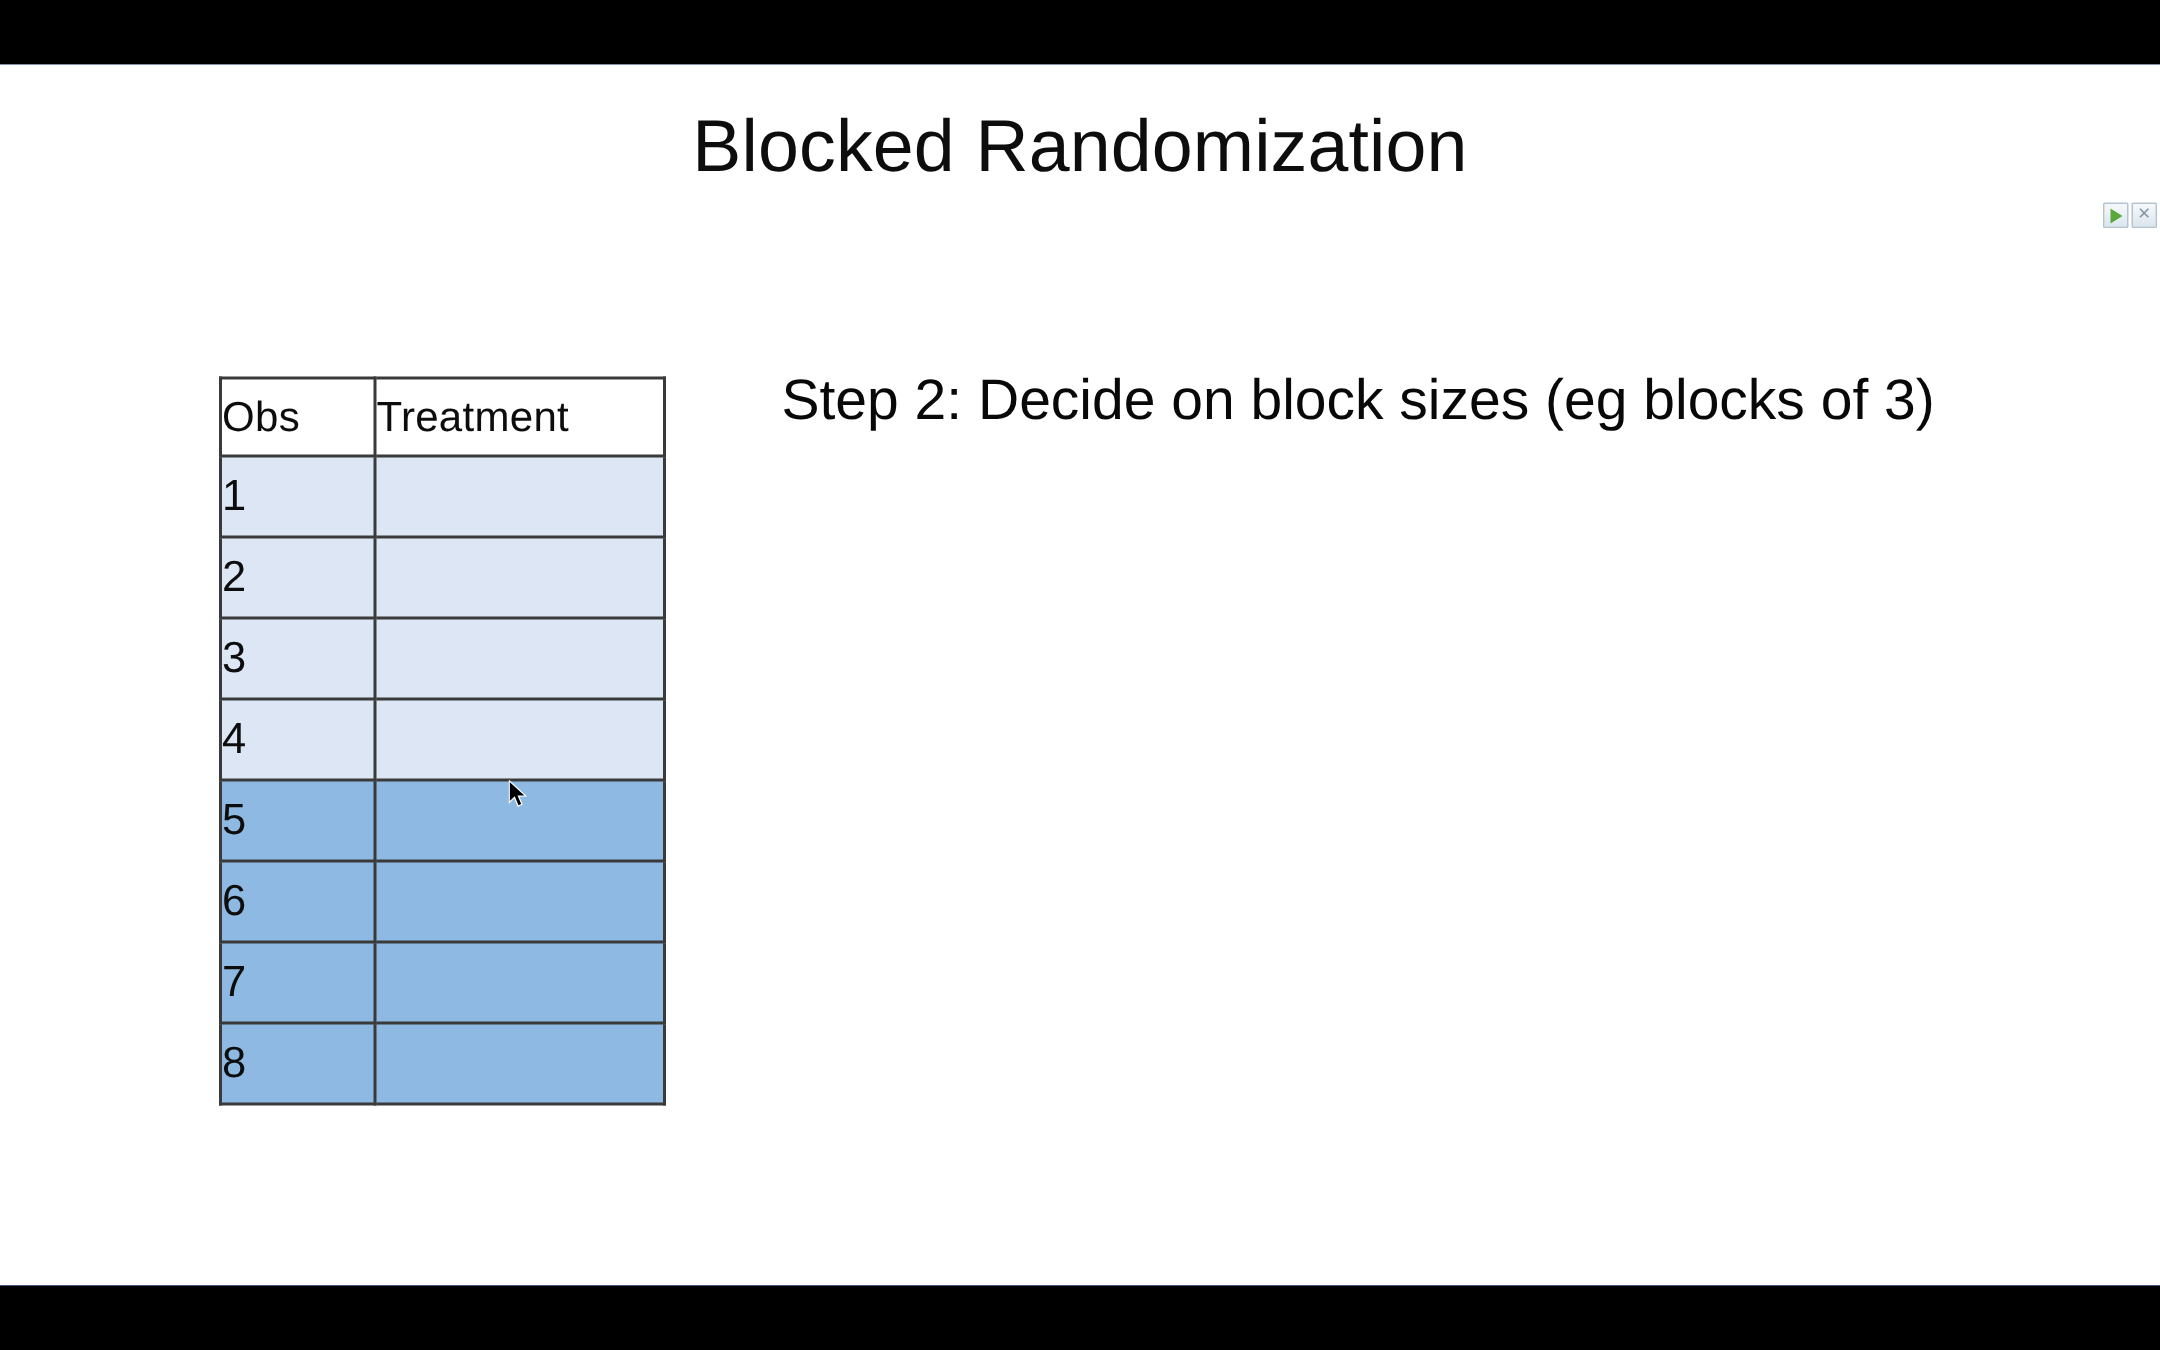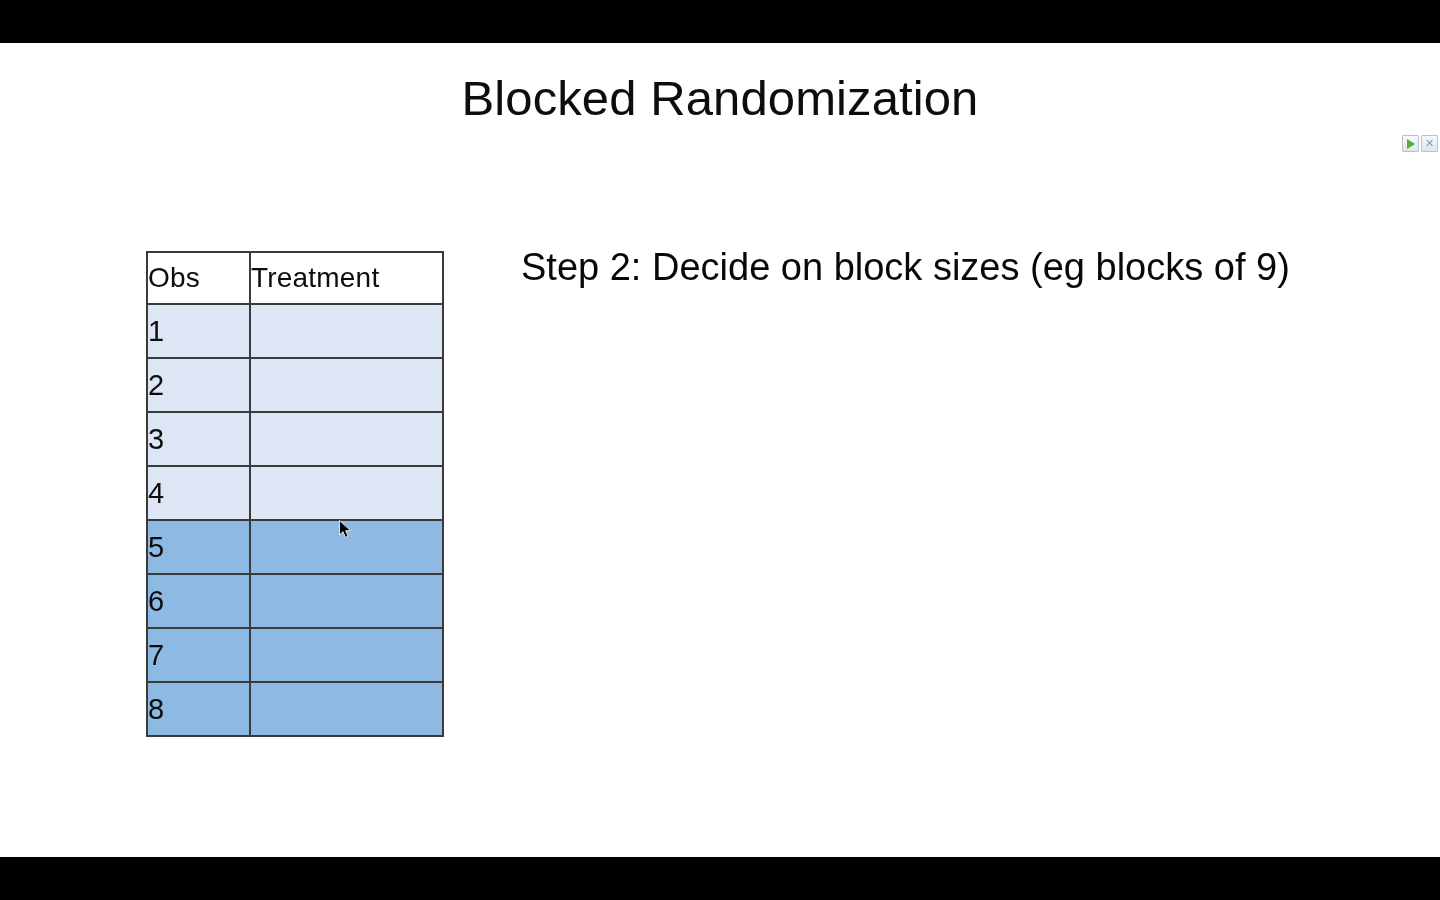--- a/index.html
+++ b/index.html
@@ -236,7 +236,7 @@
 
     <div class="slide-title">Blocked Randomization</div>
 
-    <div class="step-text">Step 2: Decide on block sizes (eg blocks of 9)</div>
+    <div class="step-text">Step 2: Decide on block sizes (eg blocks of 3)</div>
 
     <table class="data-table">
       <colgroup>

